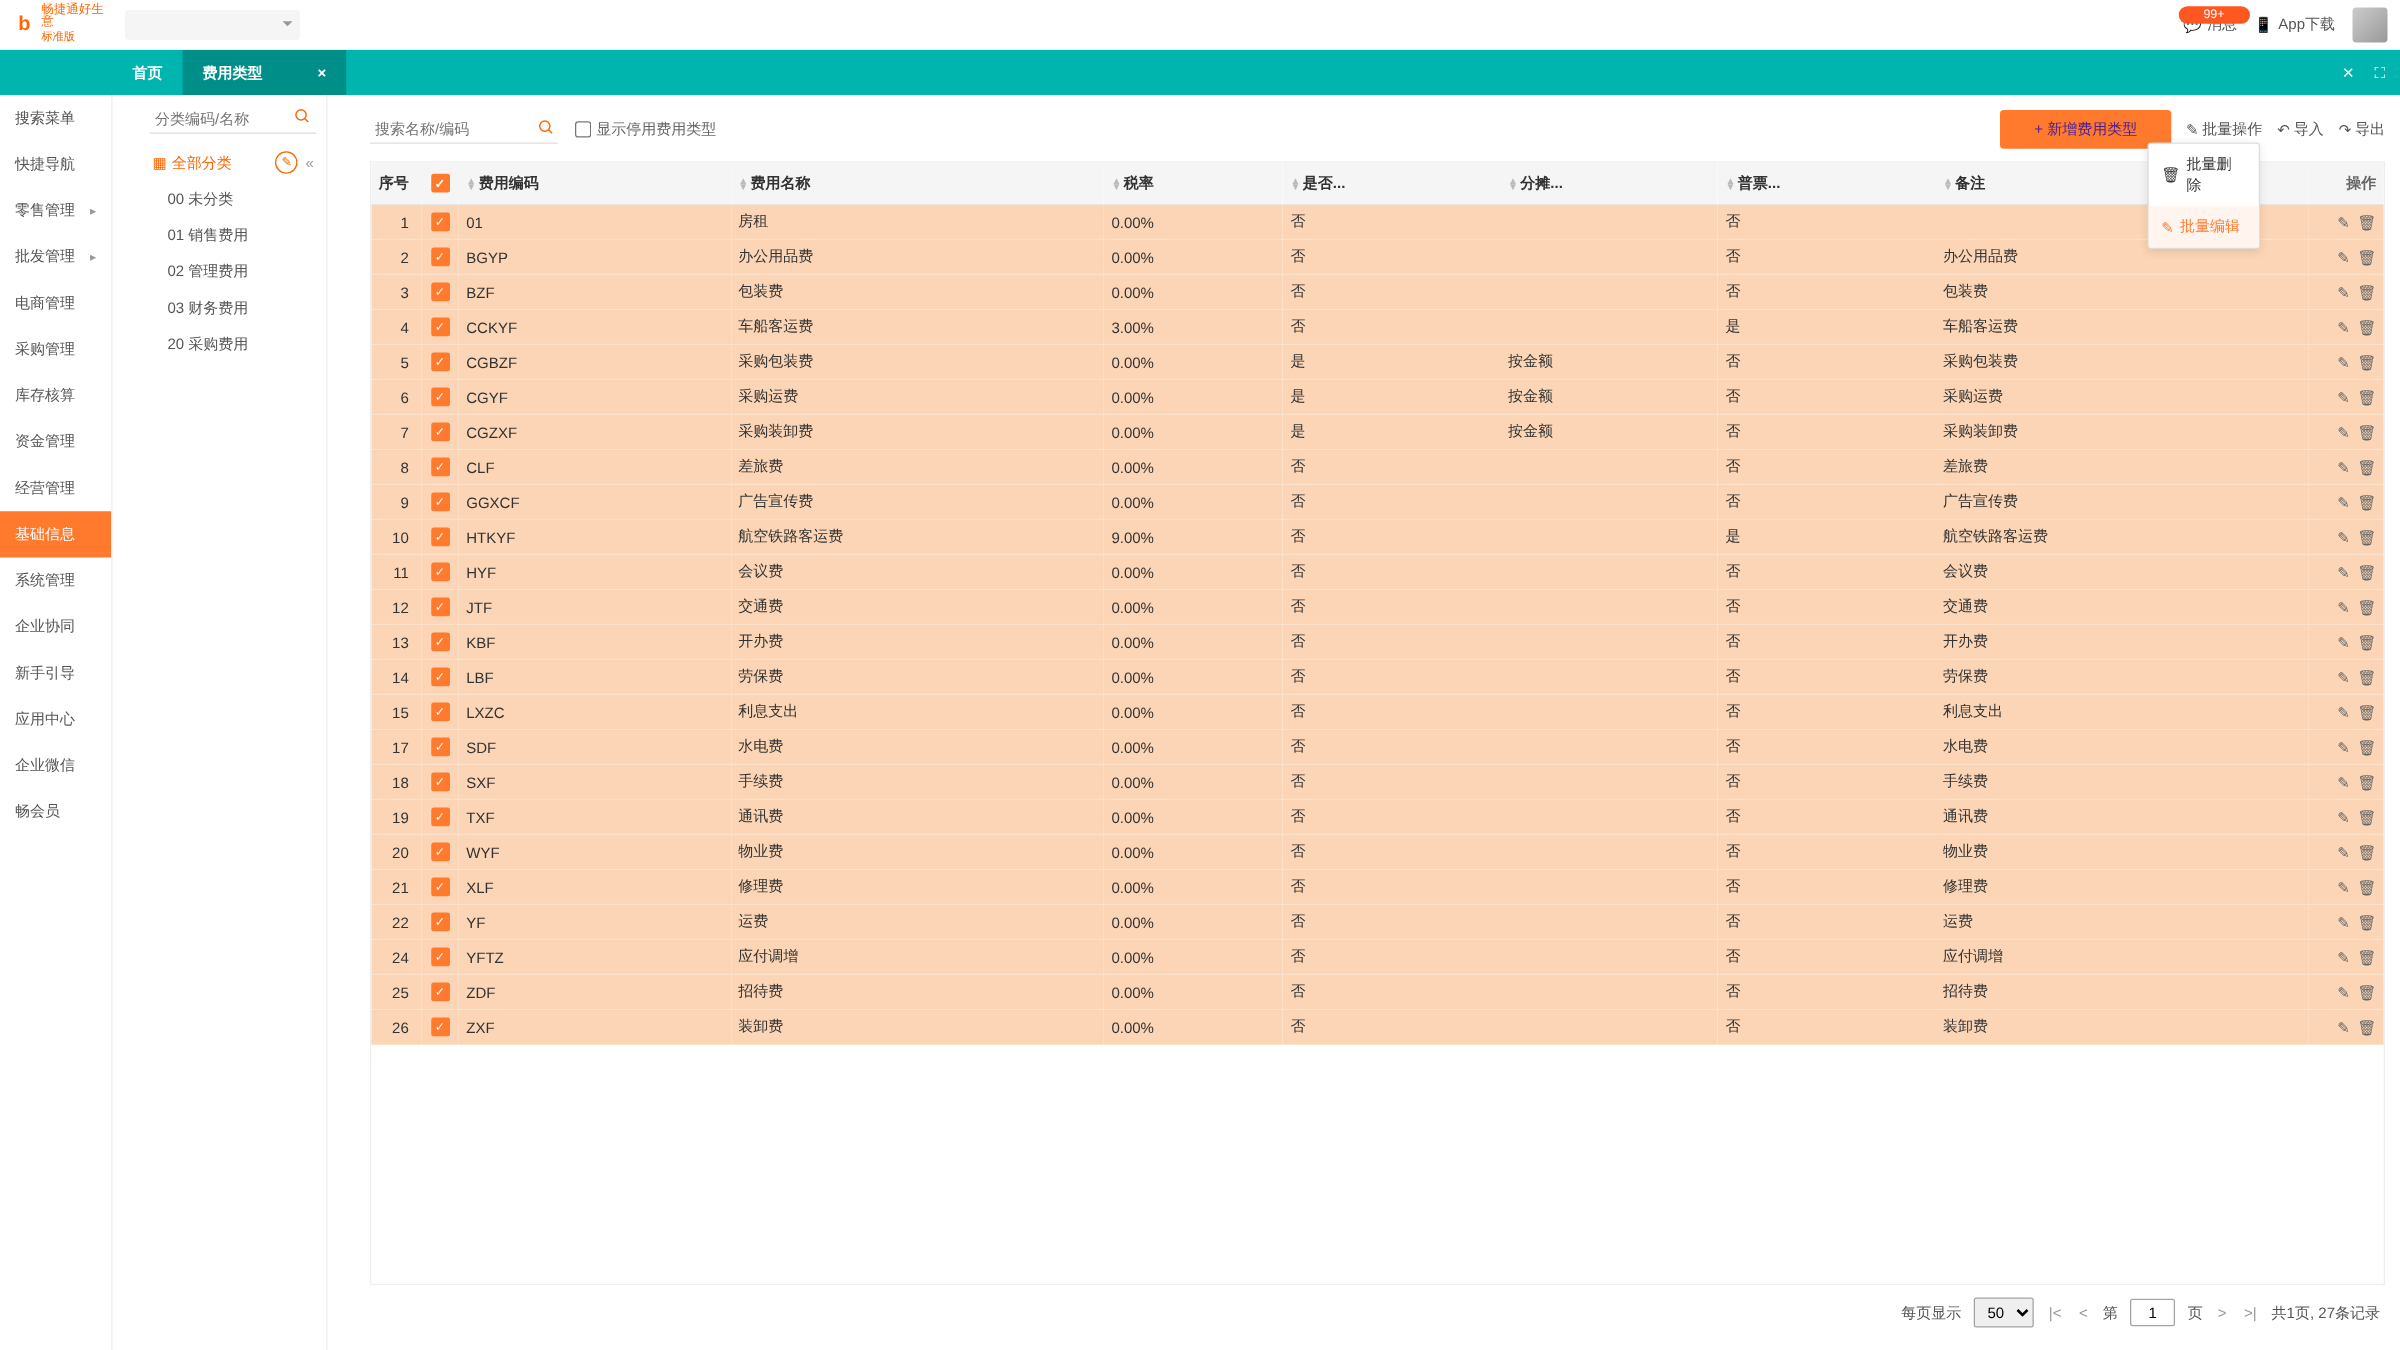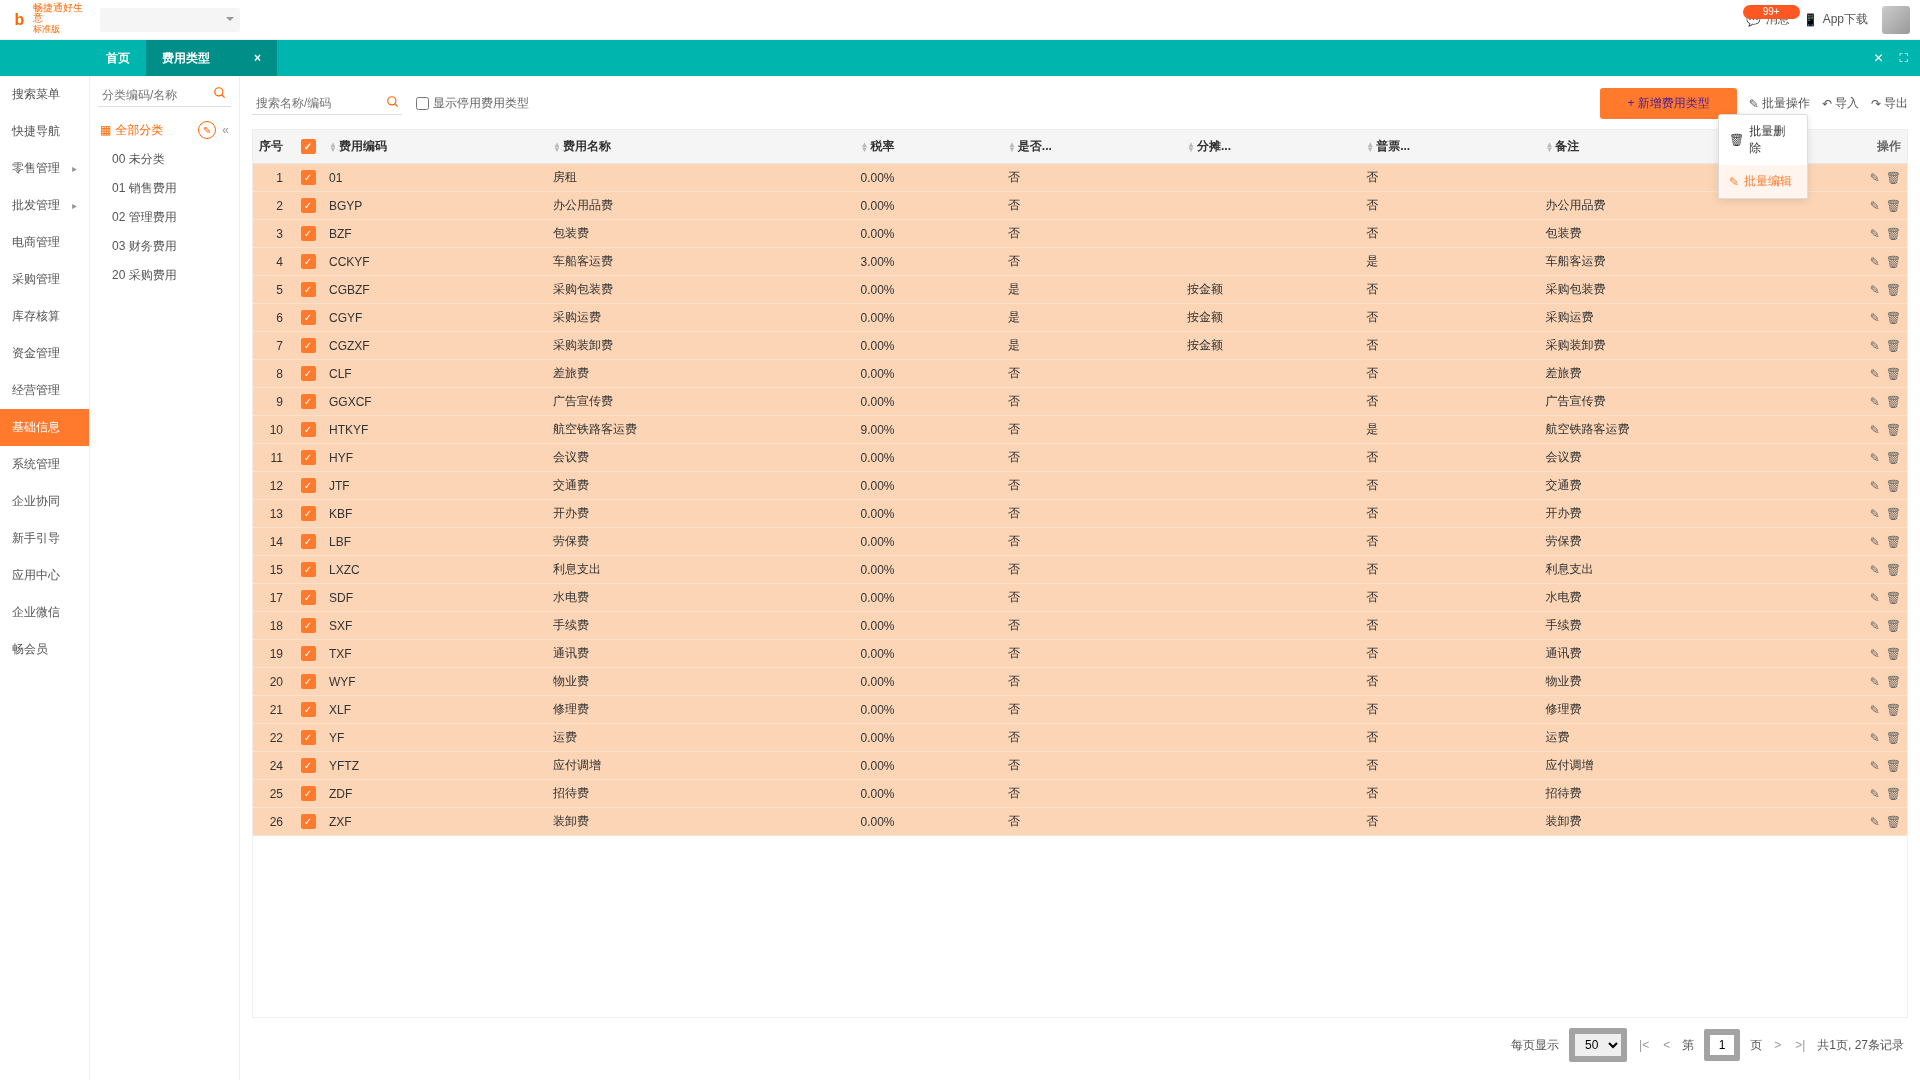--- a/index.html
+++ b/index.html
@@ -27,7 +27,7 @@
 .tabs-right span { cursor: pointer; padding: 4px; }
 
 
-.layout { display: flex; height: calc(100vh - 76px); }
+.layout { display: flex; height: calc(100vh - 76px); gap: 22px; }
 
 
 .leftnav { width: 90px; background: #fff; border-right: 1px solid #eee; overflow-y: auto; font-size: 12px; }

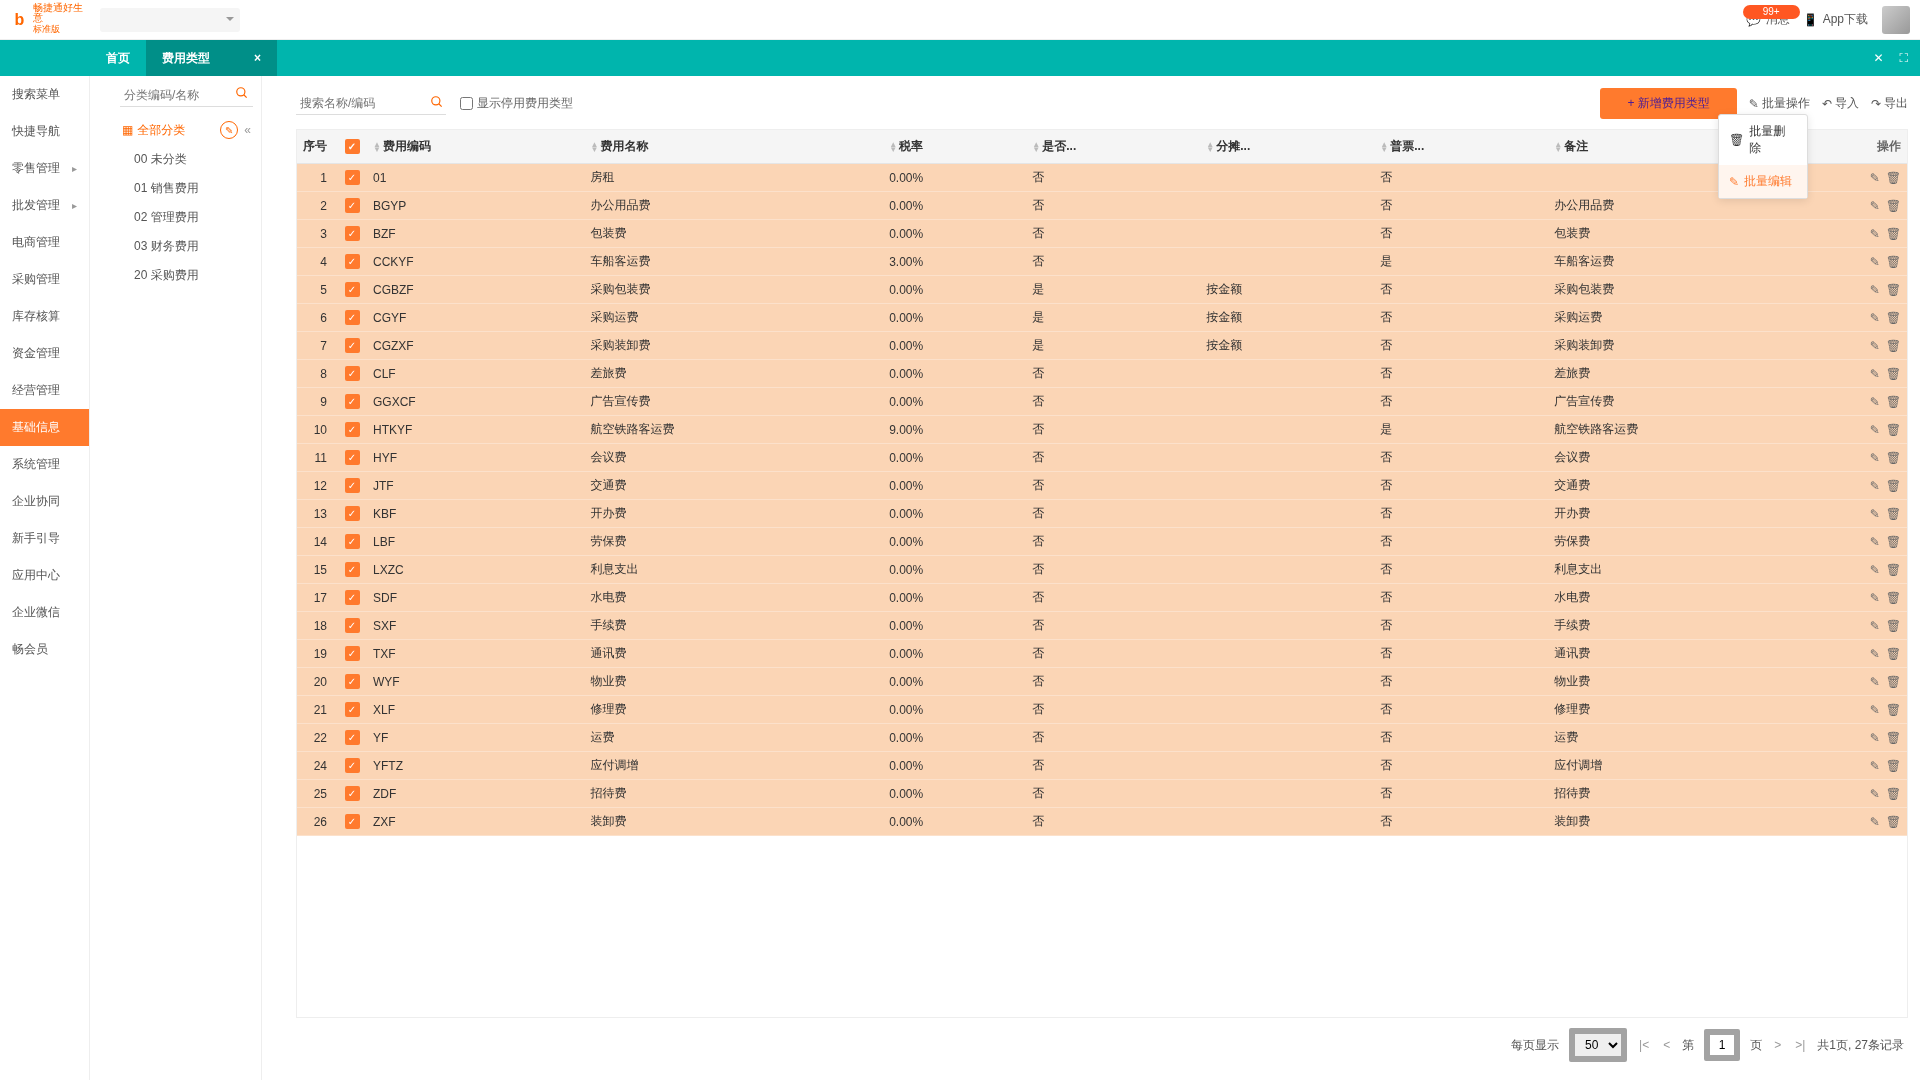--- a/index.html
+++ b/index.html
@@ -78,7 +78,7 @@
 
 
 .pager { display: flex; align-items: center; justify-content: flex-end; gap: 10px; padding: 10px 4px; color: #555; }
-.pager select, .pager input { border: 6px solid #a3a3a3; padding: 3px 6px; border-radius: 2px; font-size: 12px; }
+.pager select, .pager input { border: 1px solid #a3a3a3; padding: 3px 6px; border-radius: 2px; font-size: 12px; }
 .pager input { width: 36px; text-align: center; }
 .pg-btn { cursor: pointer; color: #999; padding: 0 2px; font-size: 12px; }
 

